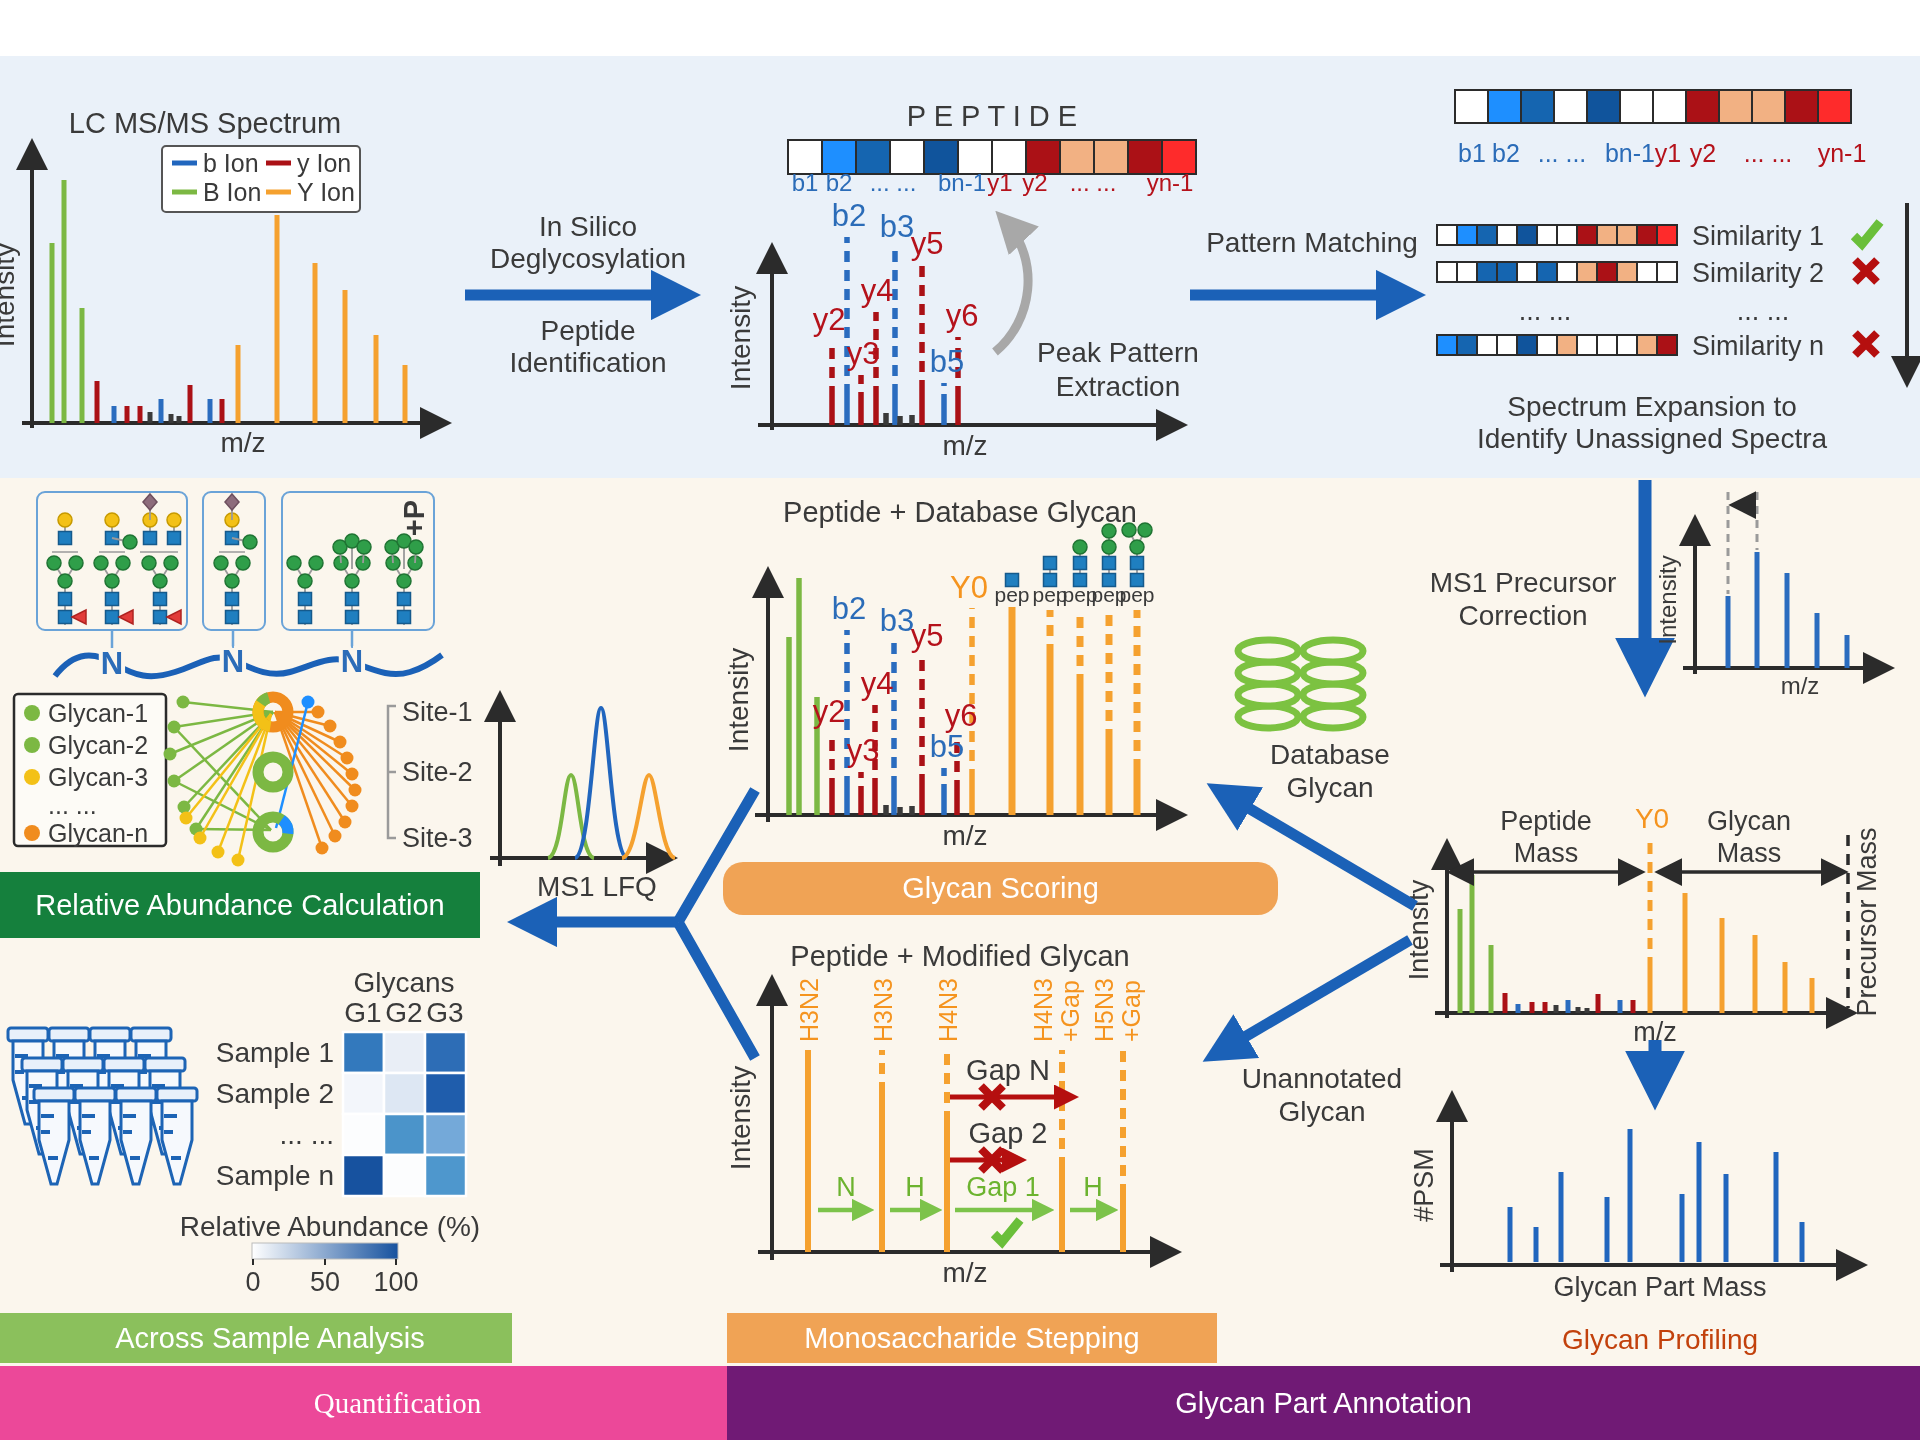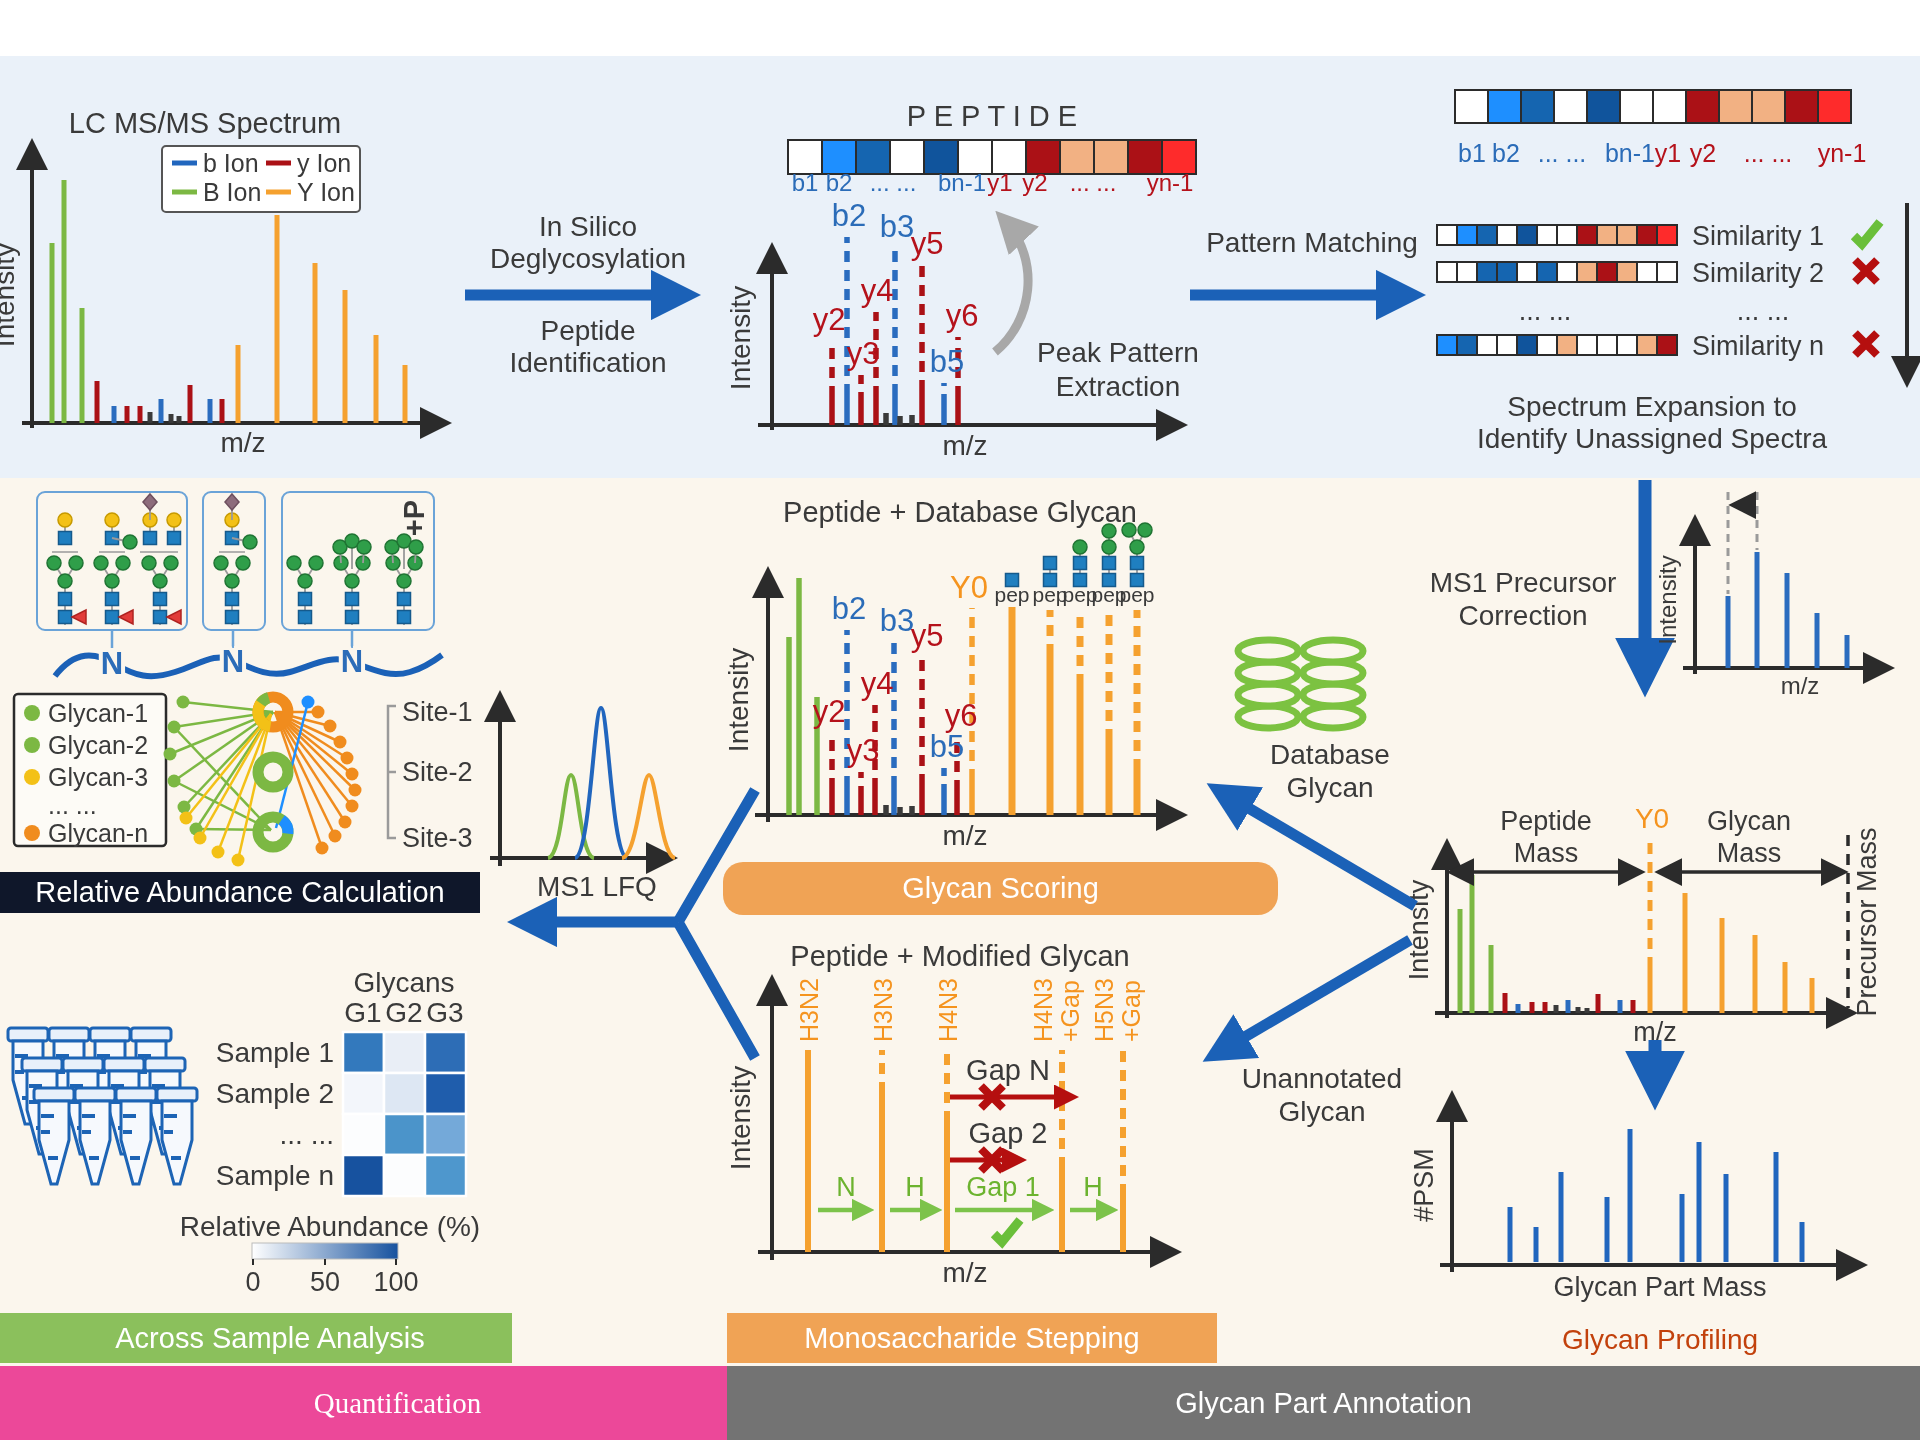--- a/index.html
+++ b/index.html
@@ -16,7 +16,7 @@
   .banner{position:absolute;display:flex;align-items:center;justify-content:center;
           color:#fff;font-size:29px;white-space:nowrap;}
   #b-top{left:0;top:4px;width:1920px;height:52px;background:#3779c2;font-size:30px;}
-  #b-rel{left:0;top:872px;width:480px;height:41px;background:#0f172a;}
+  #b-rel{left:0;top:872px;width:480px;height:66px;background:#15803d;}
   #b-scoring{left:723px;top:862px;width:555px;height:53px;background:#f0a355;border-radius:20px;}
   #b-across{left:0;top:1313px;width:484px;height:50px;background:#8bc05c;padding-left:28px;}
   #b-mono{left:727px;top:1313px;width:490px;height:50px;background:#f0a355;}

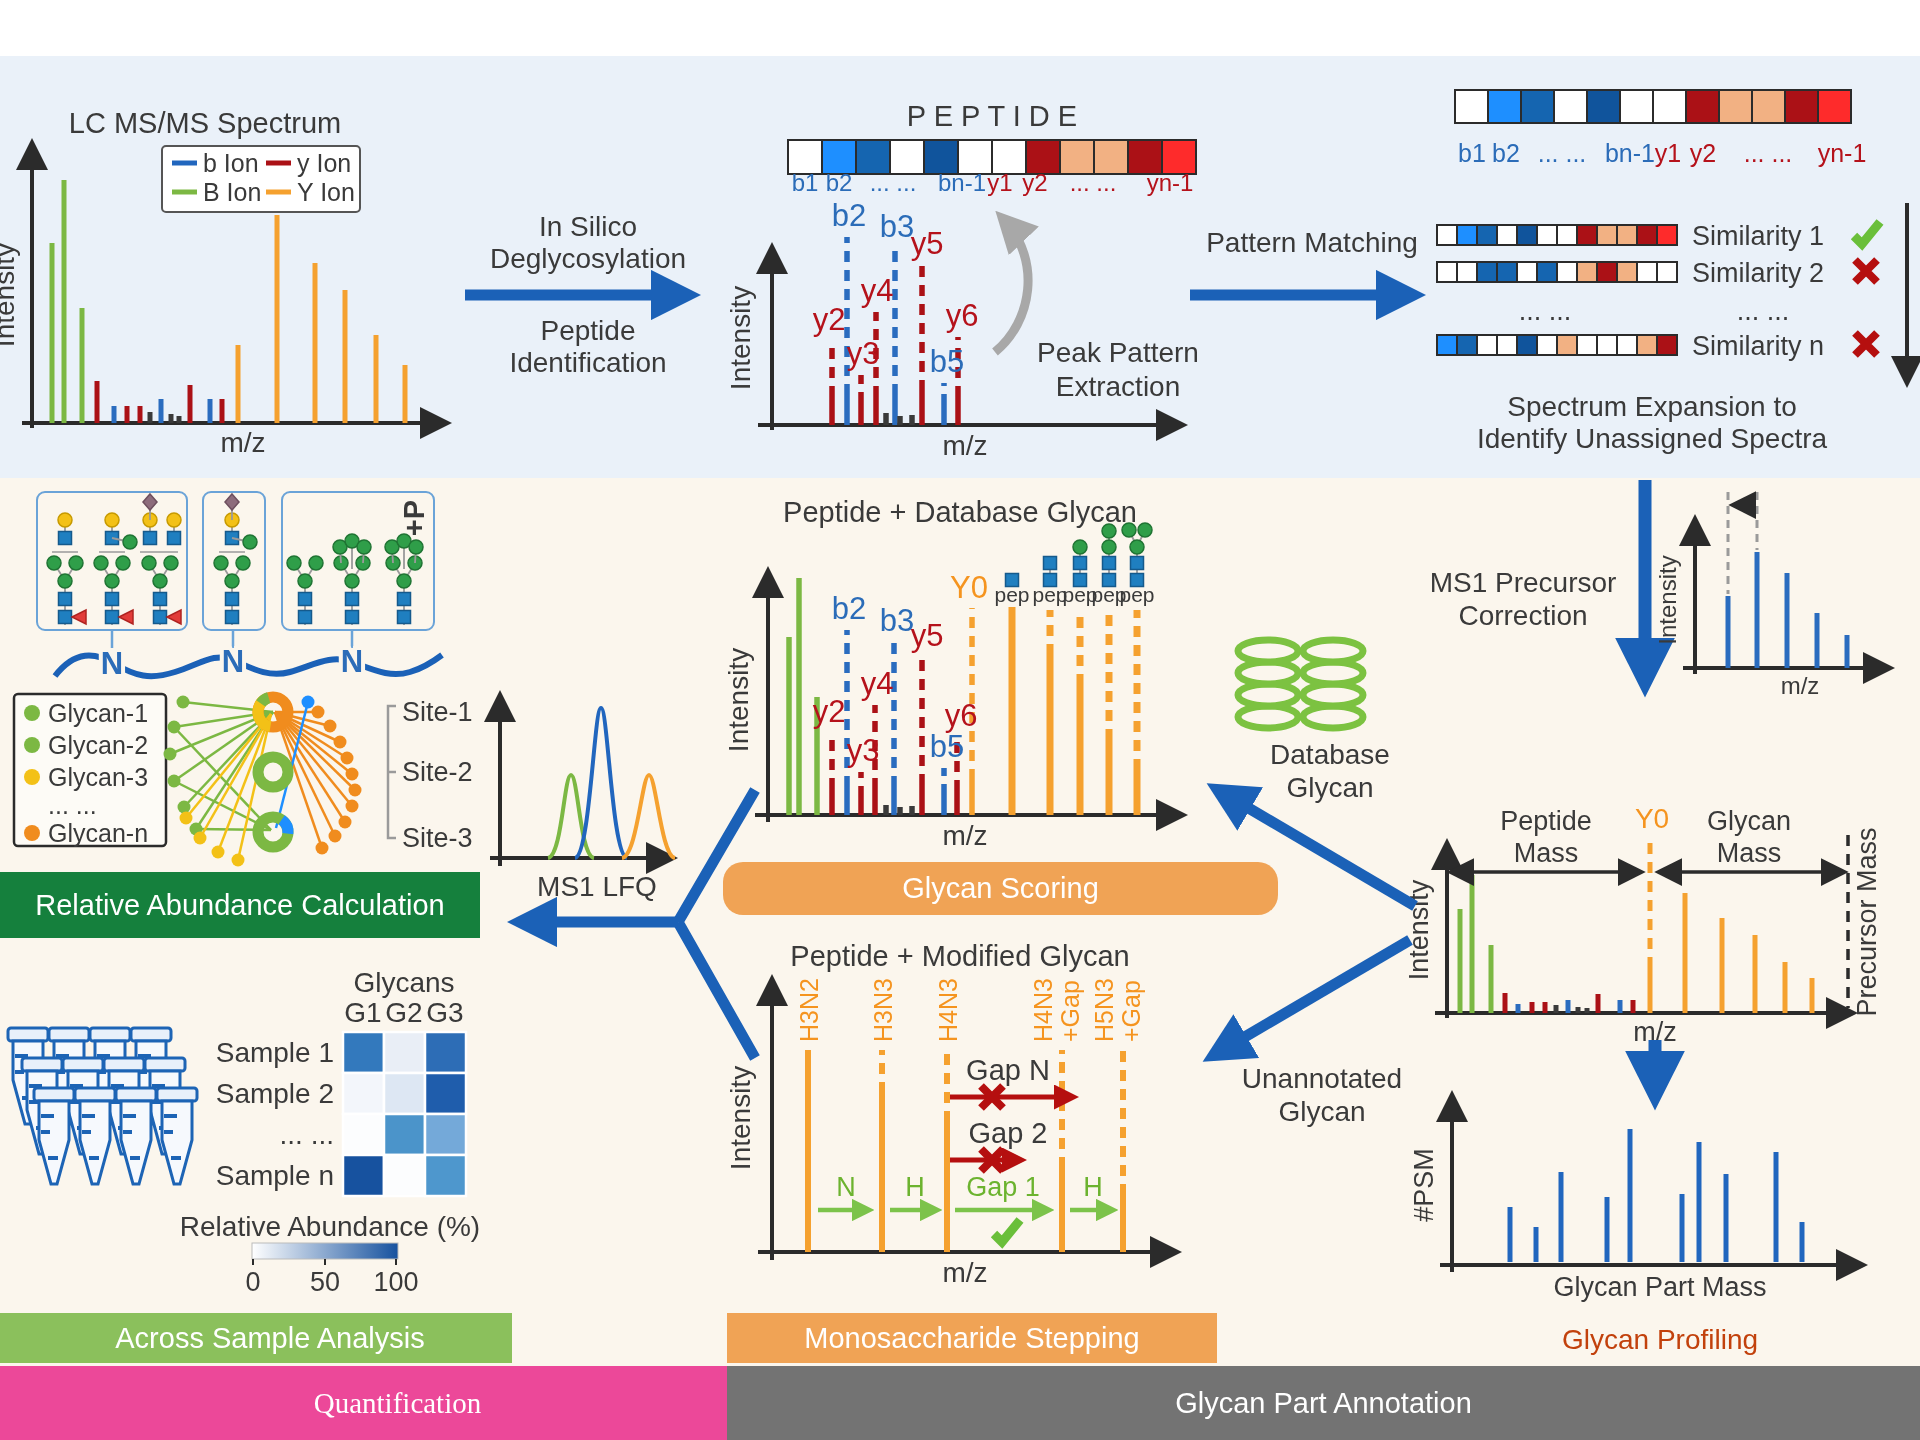--- a/index.html
+++ b/index.html
@@ -21,7 +21,7 @@
   #b-across{left:0;top:1313px;width:484px;height:50px;background:#8bc05c;padding-left:28px;}
   #b-mono{left:727px;top:1313px;width:490px;height:50px;background:#f0a355;}
   #b-quant{left:0;top:1366px;width:795px;height:74px;background:#ec4899;font-family:Liberation Serif, serif;}
-  #b-part{left:727px;top:1366px;width:1193px;height:74px;background:#737373;}
+  #b-part{left:727px;top:1366px;width:1193px;height:74px;background:#701a75;}
   #t-prof{left:1535px;top:1322px;width:250px;height:36px;background:transparent;color:#c2410c;font-size:28px;}
 </style>
 </head>

